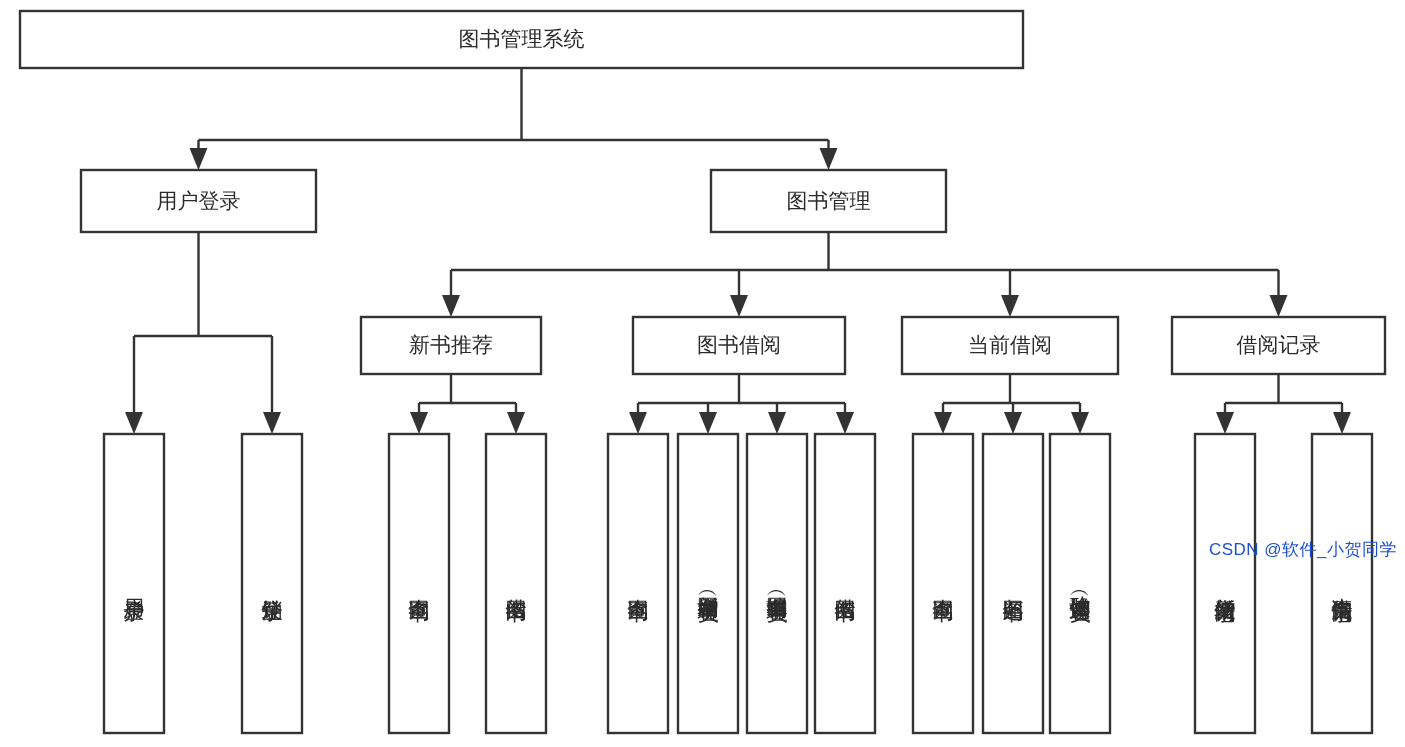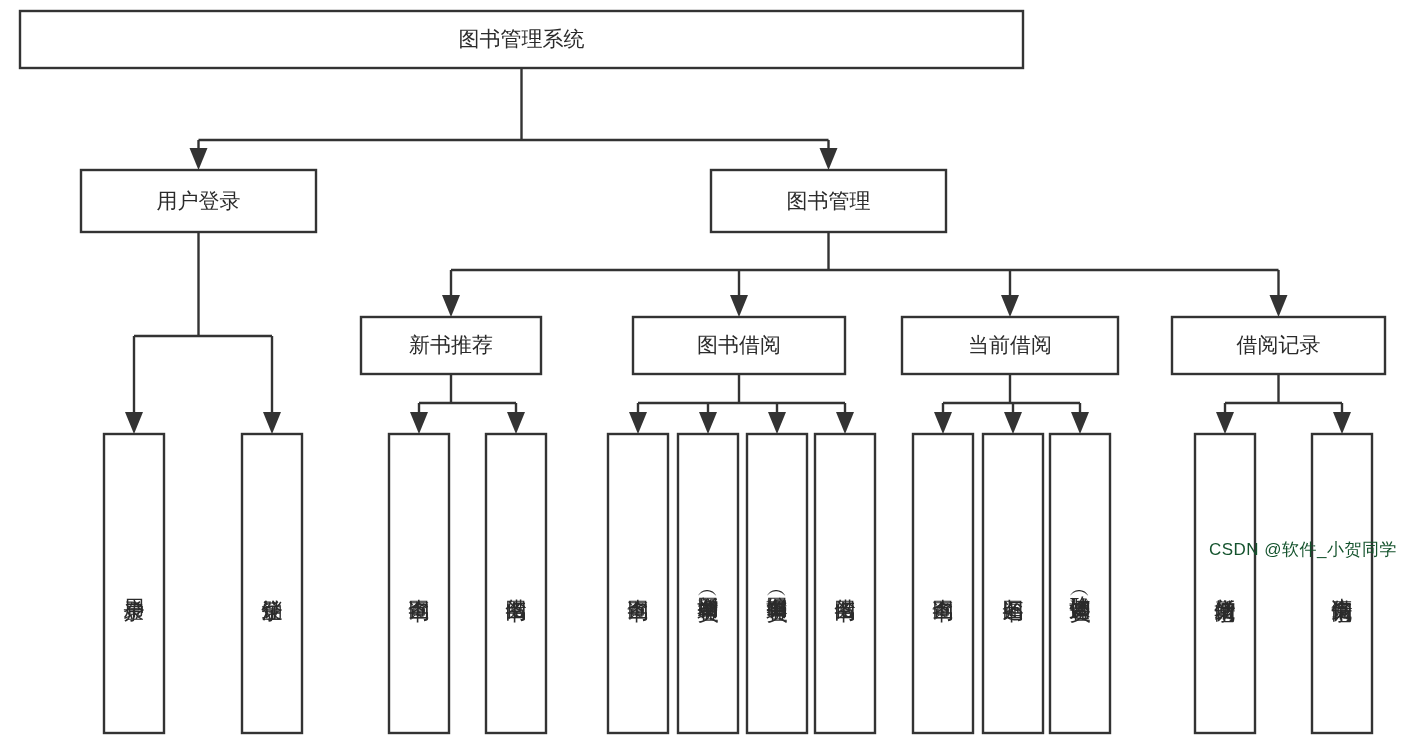--- a/index.html
+++ b/index.html
@@ -73,7 +73,7 @@
     bottom: 4px;
     font-family: "Liberation Sans", "DejaVu Sans", sans-serif;
     font-size: 17px;
-    color: #14532d;
+    color: #1d4ed8;
     letter-spacing: 0.5px;
     white-space: nowrap;
   }

